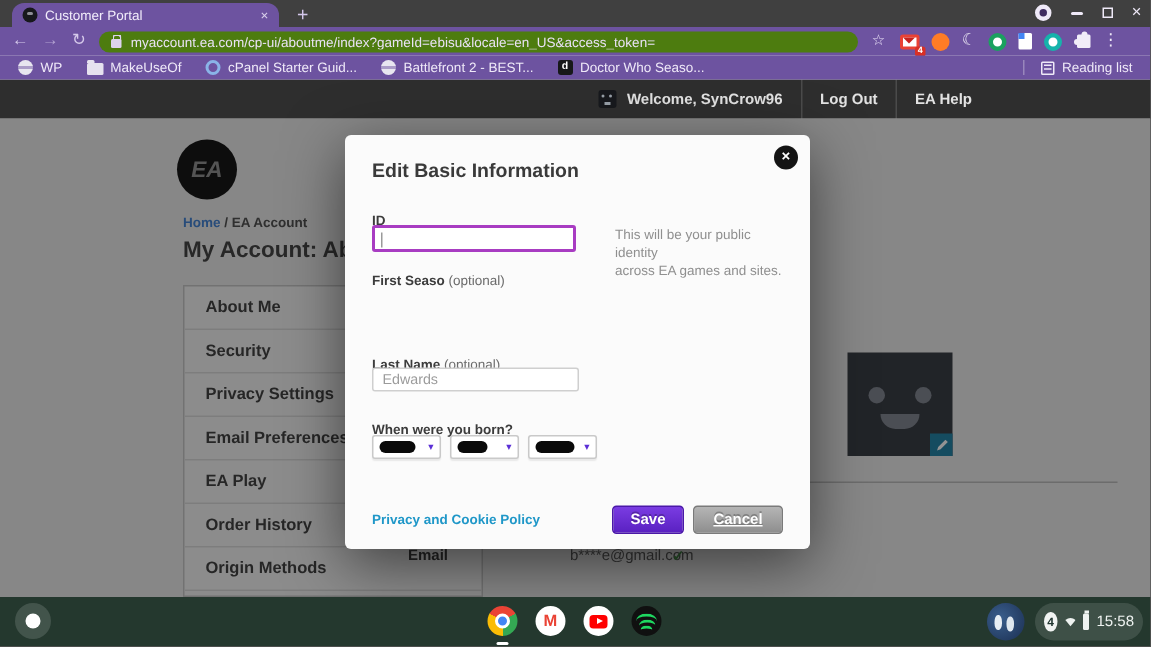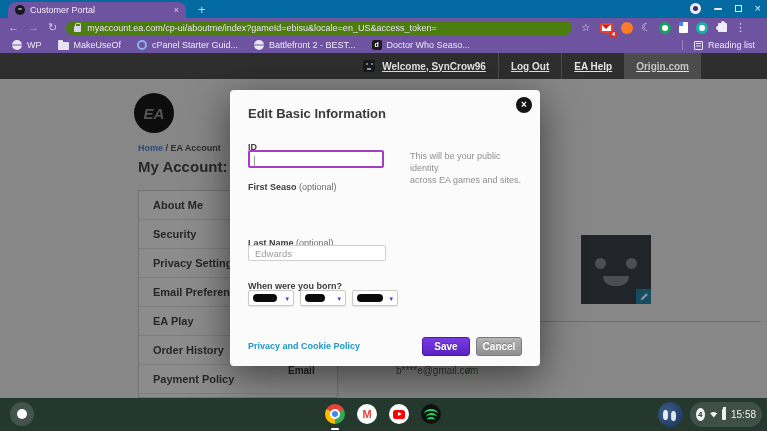--- a/index.html
+++ b/index.html
@@ -10,7 +10,7 @@
   }
 
   
-  .tabstrip { position:absolute; left:0; top:0; right:0; height:18px; background:#0369a1; display:flex; align-items:flex-end; z-index:40; }
+  .tabstrip { position:absolute; left:0; top:0; right:0; height:18px; background:#404040; display:flex; align-items:flex-end; z-index:40; }
   .tab { margin-left:8px; width:178px; height:16px; background:#6d53a0; border-radius:8px 8px 0 0; display:flex; align-items:center; padding:0 7px; gap:5px; }
   .favicon { width:10px; height:10px; border-radius:50%; background:#17181c; position:relative; flex:0 0 auto; }
   .favicon::after { content:''; position:absolute; left:3px; top:3px; width:4px; height:2px; background:#8e8e96; border-radius:1px; }

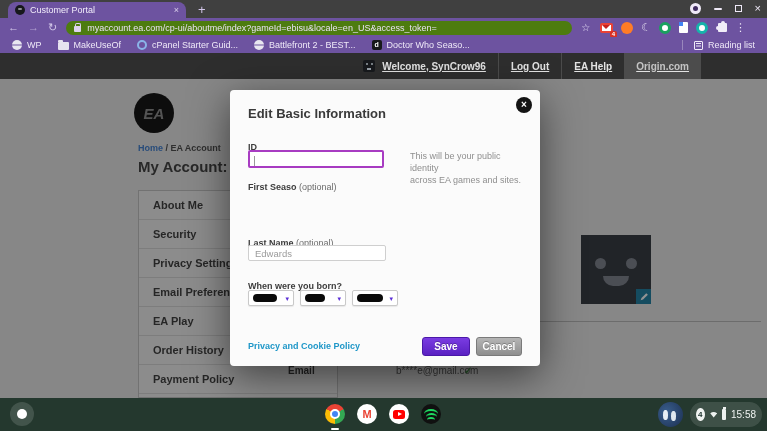--- a/index.html
+++ b/index.html
@@ -64,7 +64,7 @@
   .ic-rl::after { content:''; position:absolute; left:1.5px; top:1.5px; width:4.5px; height:1px; background:#efe9f8; box-shadow:0 2.5px 0 #efe9f8; }
 
   
-  .site-header { position:absolute; left:0; top:53px; right:0; height:26px; background:#2e2e2e; display:flex; align-items:center; justify-content:flex-end; padding-right:66px; font-size:10px; font-weight:bold; color:#e2e2e2; z-index:6;text-decoration:underline; }
+  .site-header { position:absolute; left:0; top:53px; right:0; height:26px; background:#2e2e2e; display:flex; align-items:center; justify-content:flex-end; padding-right:107px; font-size:10px; font-weight:bold; color:#e2e2e2; z-index:6; }
   .sh-item { padding:0 12px; display:flex; align-items:center; gap:7px; height:100%; }
   .sh-sep { border-left:1px solid rgba(255,255,255,.14); }
   .ic-face { width:12px; height:12px; background:#17191d; border-radius:2px; position:relative; }

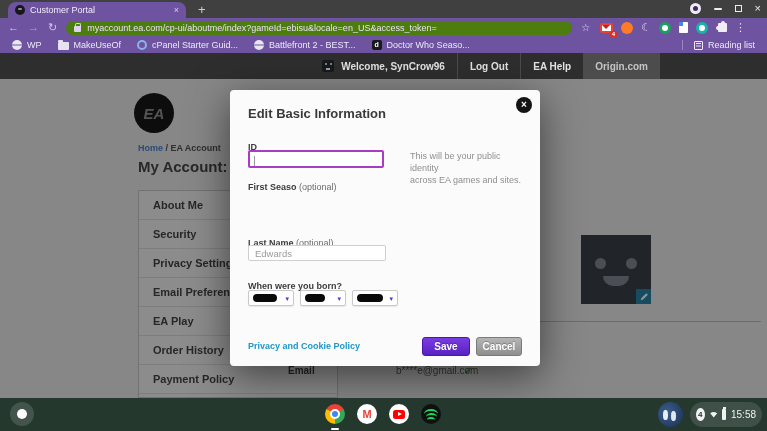--- a/index.html
+++ b/index.html
@@ -220,7 +220,6 @@
       </span>
     <span class="sh-item sh-sep">Log Out</span>
     <span class="sh-item sh-sep">EA Help</span>
-    <span class="sh-item sh-origin">Origin.com</span>
   </div>
 
   <div class="page">

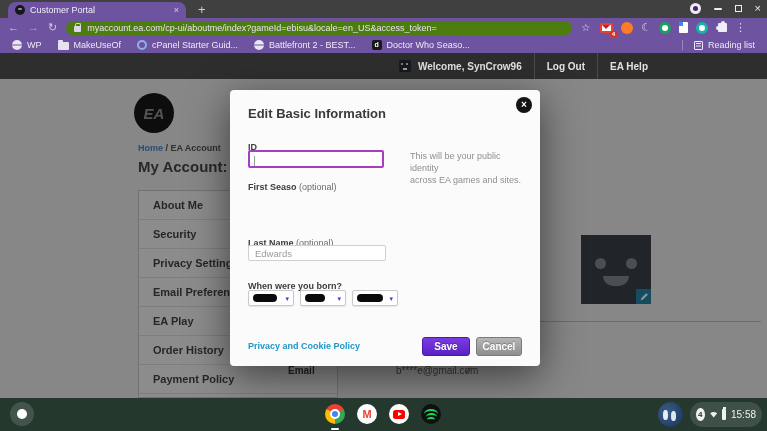--- a/index.html
+++ b/index.html
@@ -73,7 +73,7 @@
   .sh-origin { background:#4c4c4c; color:#c4c4c4; }
 
   
-  .page { position:absolute; left:16px; top:79px; right:0; height:319px; background:#e9e9e9; z-index:1; }
+  .page { position:absolute; left:0; top:79px; right:0; height:319px; background:#e9e9e9; z-index:1; }
   .ea-logo { position:absolute; left:118px; top:14px; width:40px; height:40px; border-radius:50%; background:#0c0c0c; color:#8d8d8d; display:flex; align-items:center; justify-content:center; font-weight:bold; font-style:italic; font-size:15px; }
   .breadcrumb { position:absolute; left:122px; top:64px; font-size:9px; font-weight:bold; }
   .bc-home { color:#3d7ed2; }

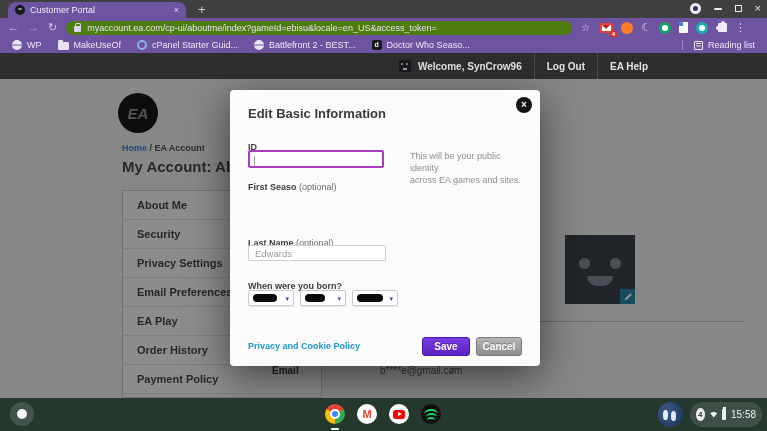--- a/index.html
+++ b/index.html
@@ -115,7 +115,7 @@
   .policy { font-size:9px; font-weight:bold; color:#1f97c8; }
   .btn { height:19px; border-radius:3px; font-size:10px; font-weight:bold; color:#fff; display:flex; align-items:center; justify-content:center; text-shadow:0 -1px 0 rgba(0,0,0,.25); }
   .btn-save { width:48px; margin-left:auto; background:linear-gradient(#7a3ce2,#5a21c2); border:1px solid #4a18a8; }
-  .btn-cancel { width:46px; margin-left:6px; background:linear-gradient(#b5b5b5,#8e8e8e); border:1px solid #7a7a7a; }
+  .btn-cancel { width:60px; margin-left:6px; background:linear-gradient(#b5b5b5,#8e8e8e); border:1px solid #7a7a7a;text-decoration:underline; }
 
   
   .shelf { position:absolute; left:0; bottom:0; right:0; height:33px; background:#24382e; z-index:40; }

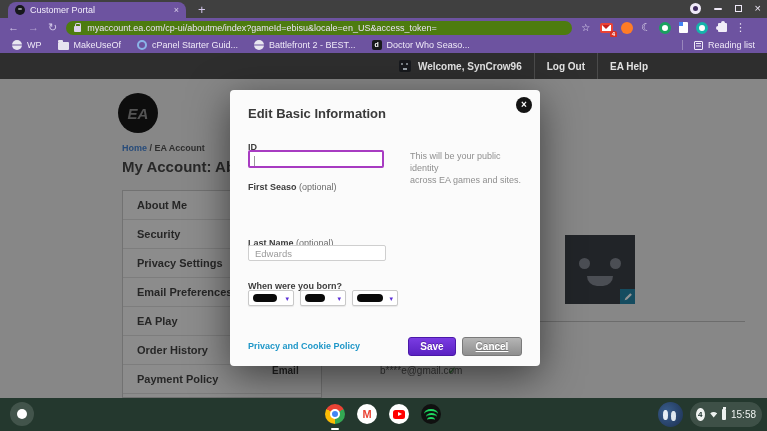--- a/index.html
+++ b/index.html
@@ -235,7 +235,7 @@
       <div class="side-item">Email Preferences</div>
       <div class="side-item">EA Play</div>
       <div class="side-item">Order History</div>
-      <div class="side-item">Payment Policy</div>
+      <div class="side-item">Origin Methods</div>
       <div class="side-item"></div>
     </div>
     <div class="avatar-box">

